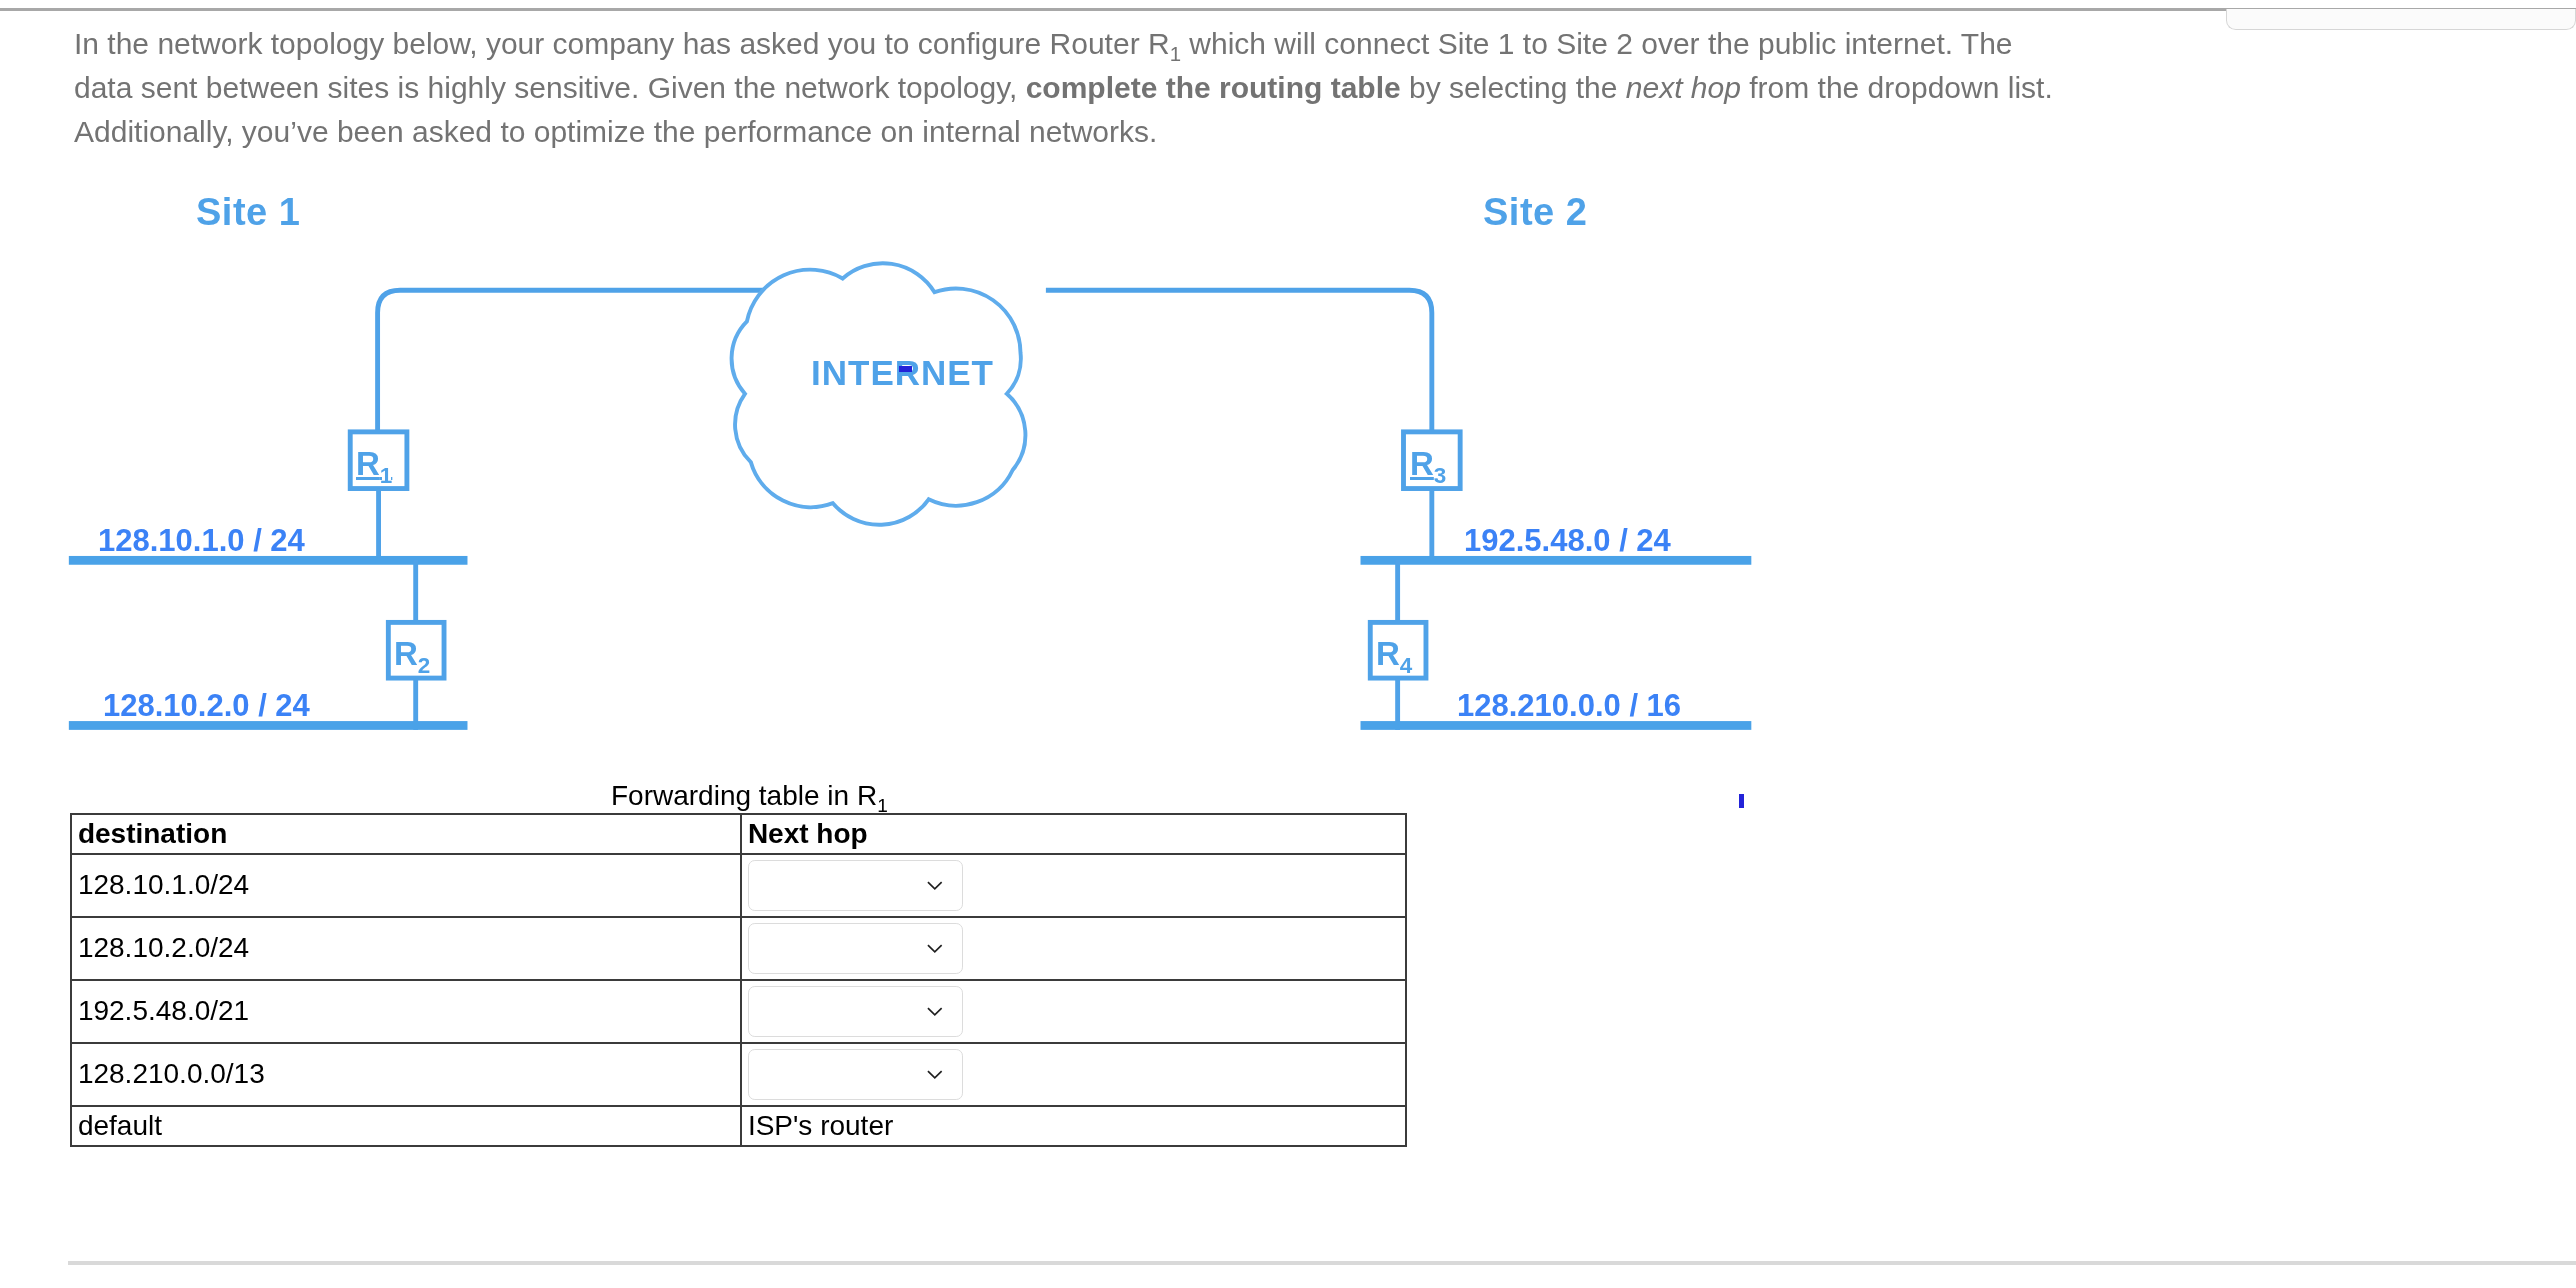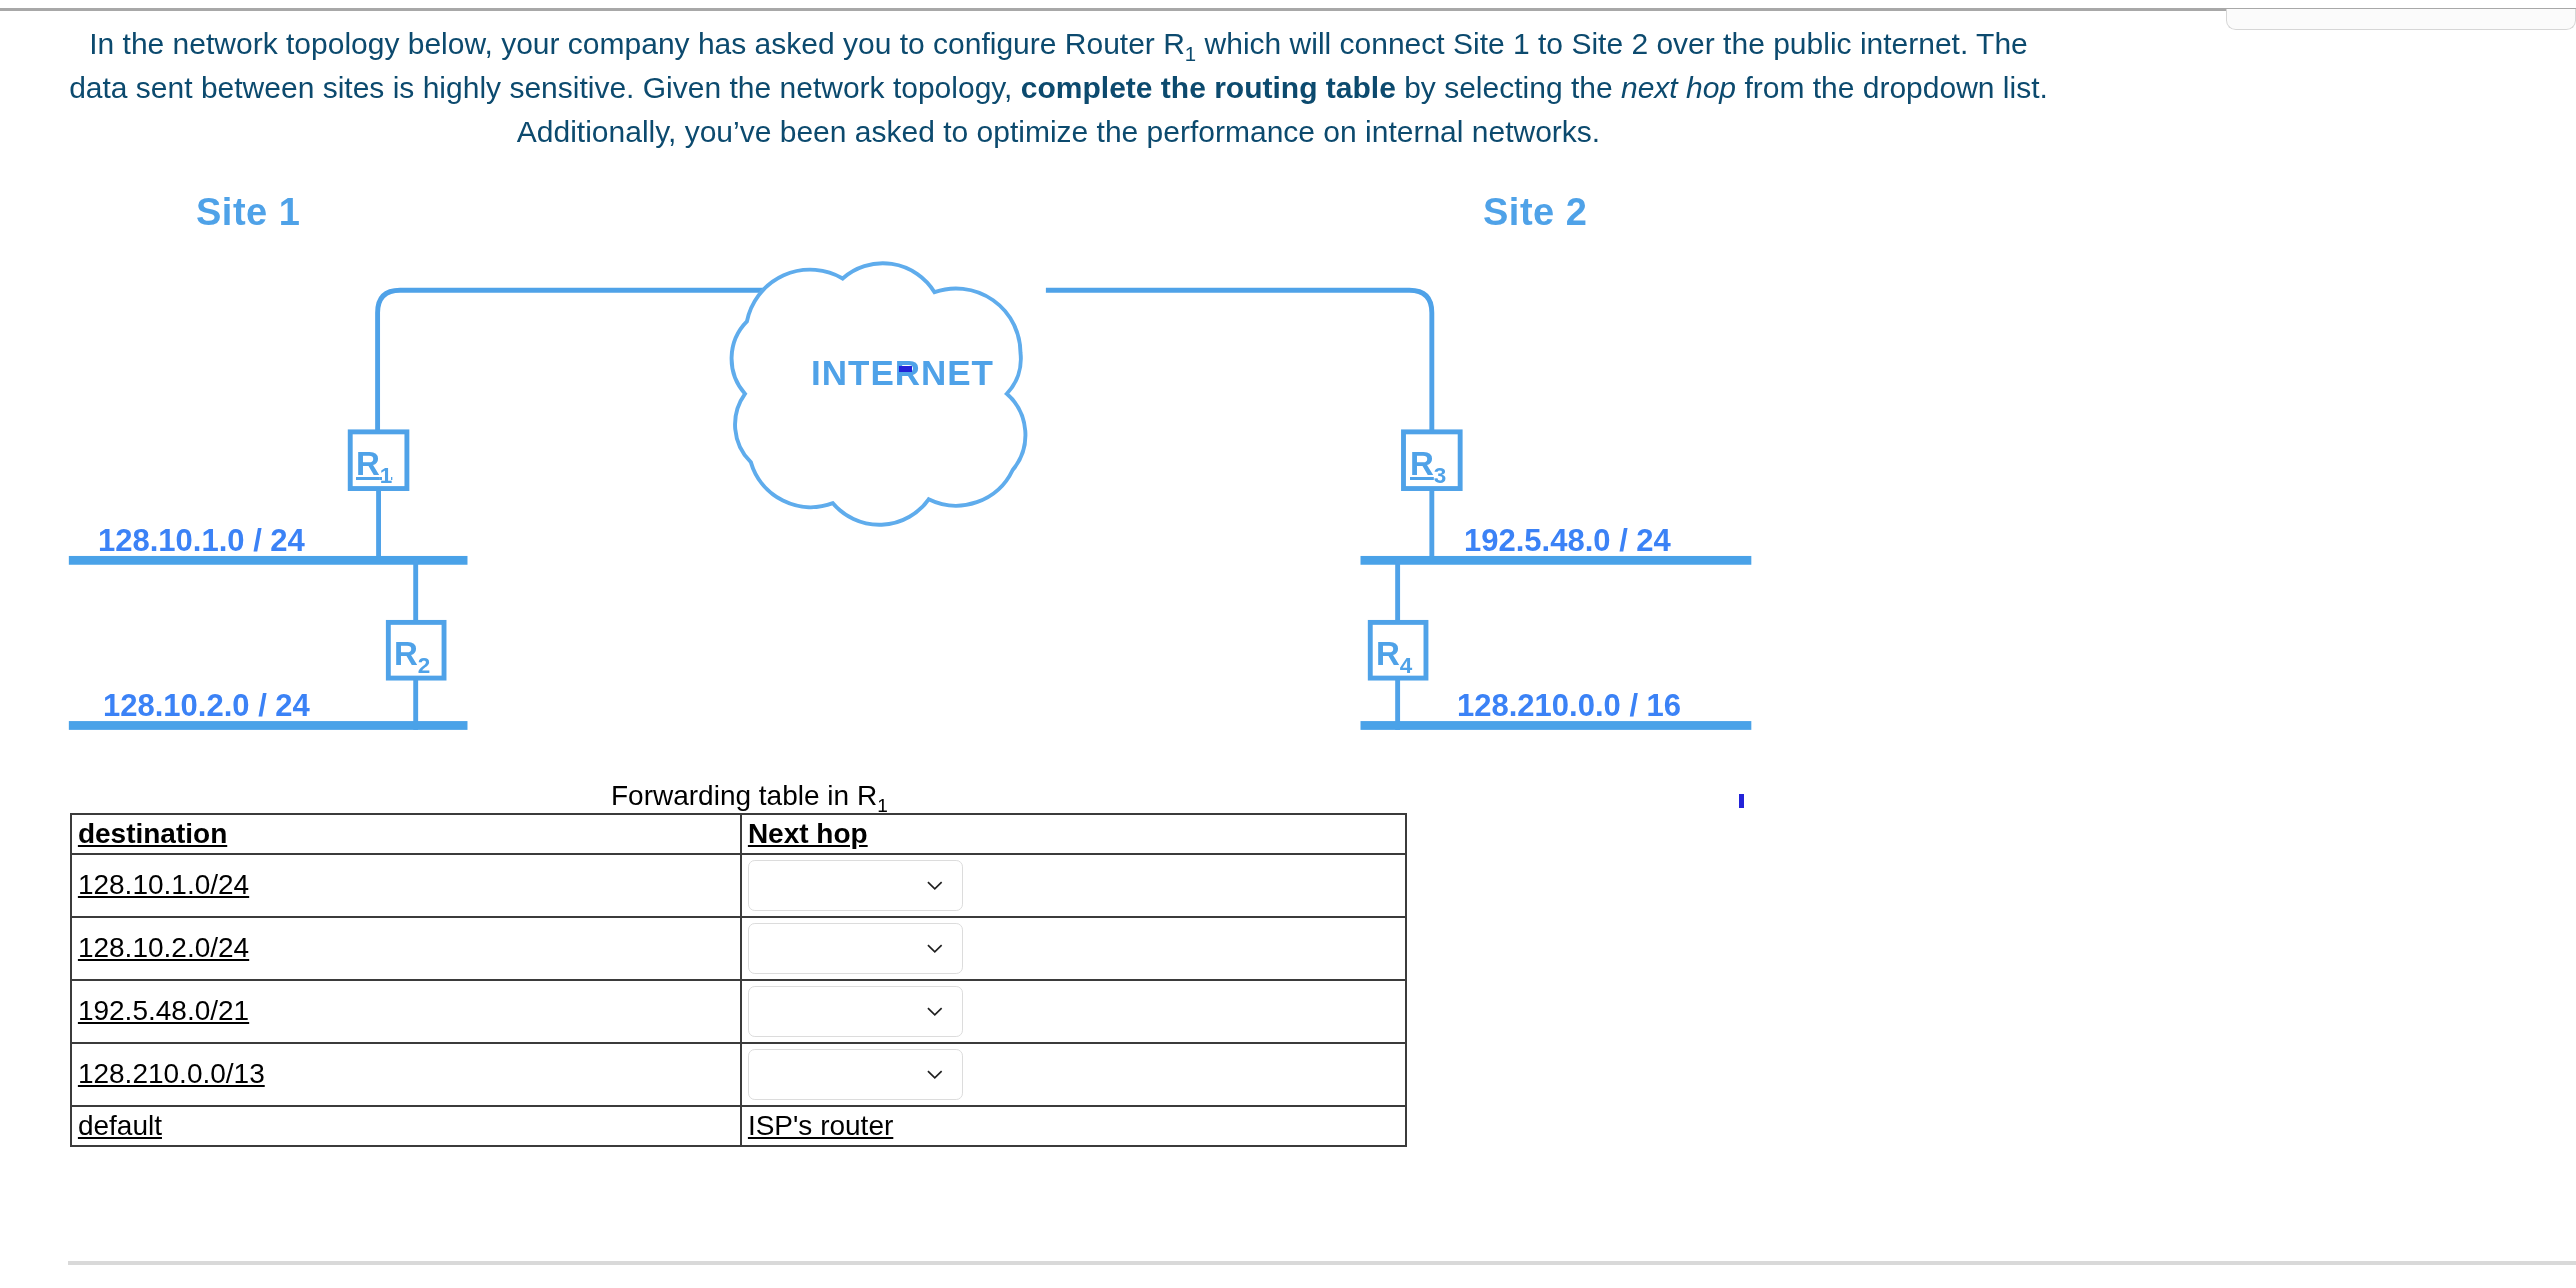--- a/index.html
+++ b/index.html
@@ -38,13 +38,12 @@
   
   #prompt {
     position: absolute;
-    left: 66px;
+    left: 74px;
     top: 21.5px;
     width: 1985px;
     font-size: 30px;
     line-height: 44px;
-    color: #0c4a6e;
-    text-align: center;
+    color: #737373;
   }
   #prompt .b { font-weight: bold; }
   #prompt .i { font-style: italic; }

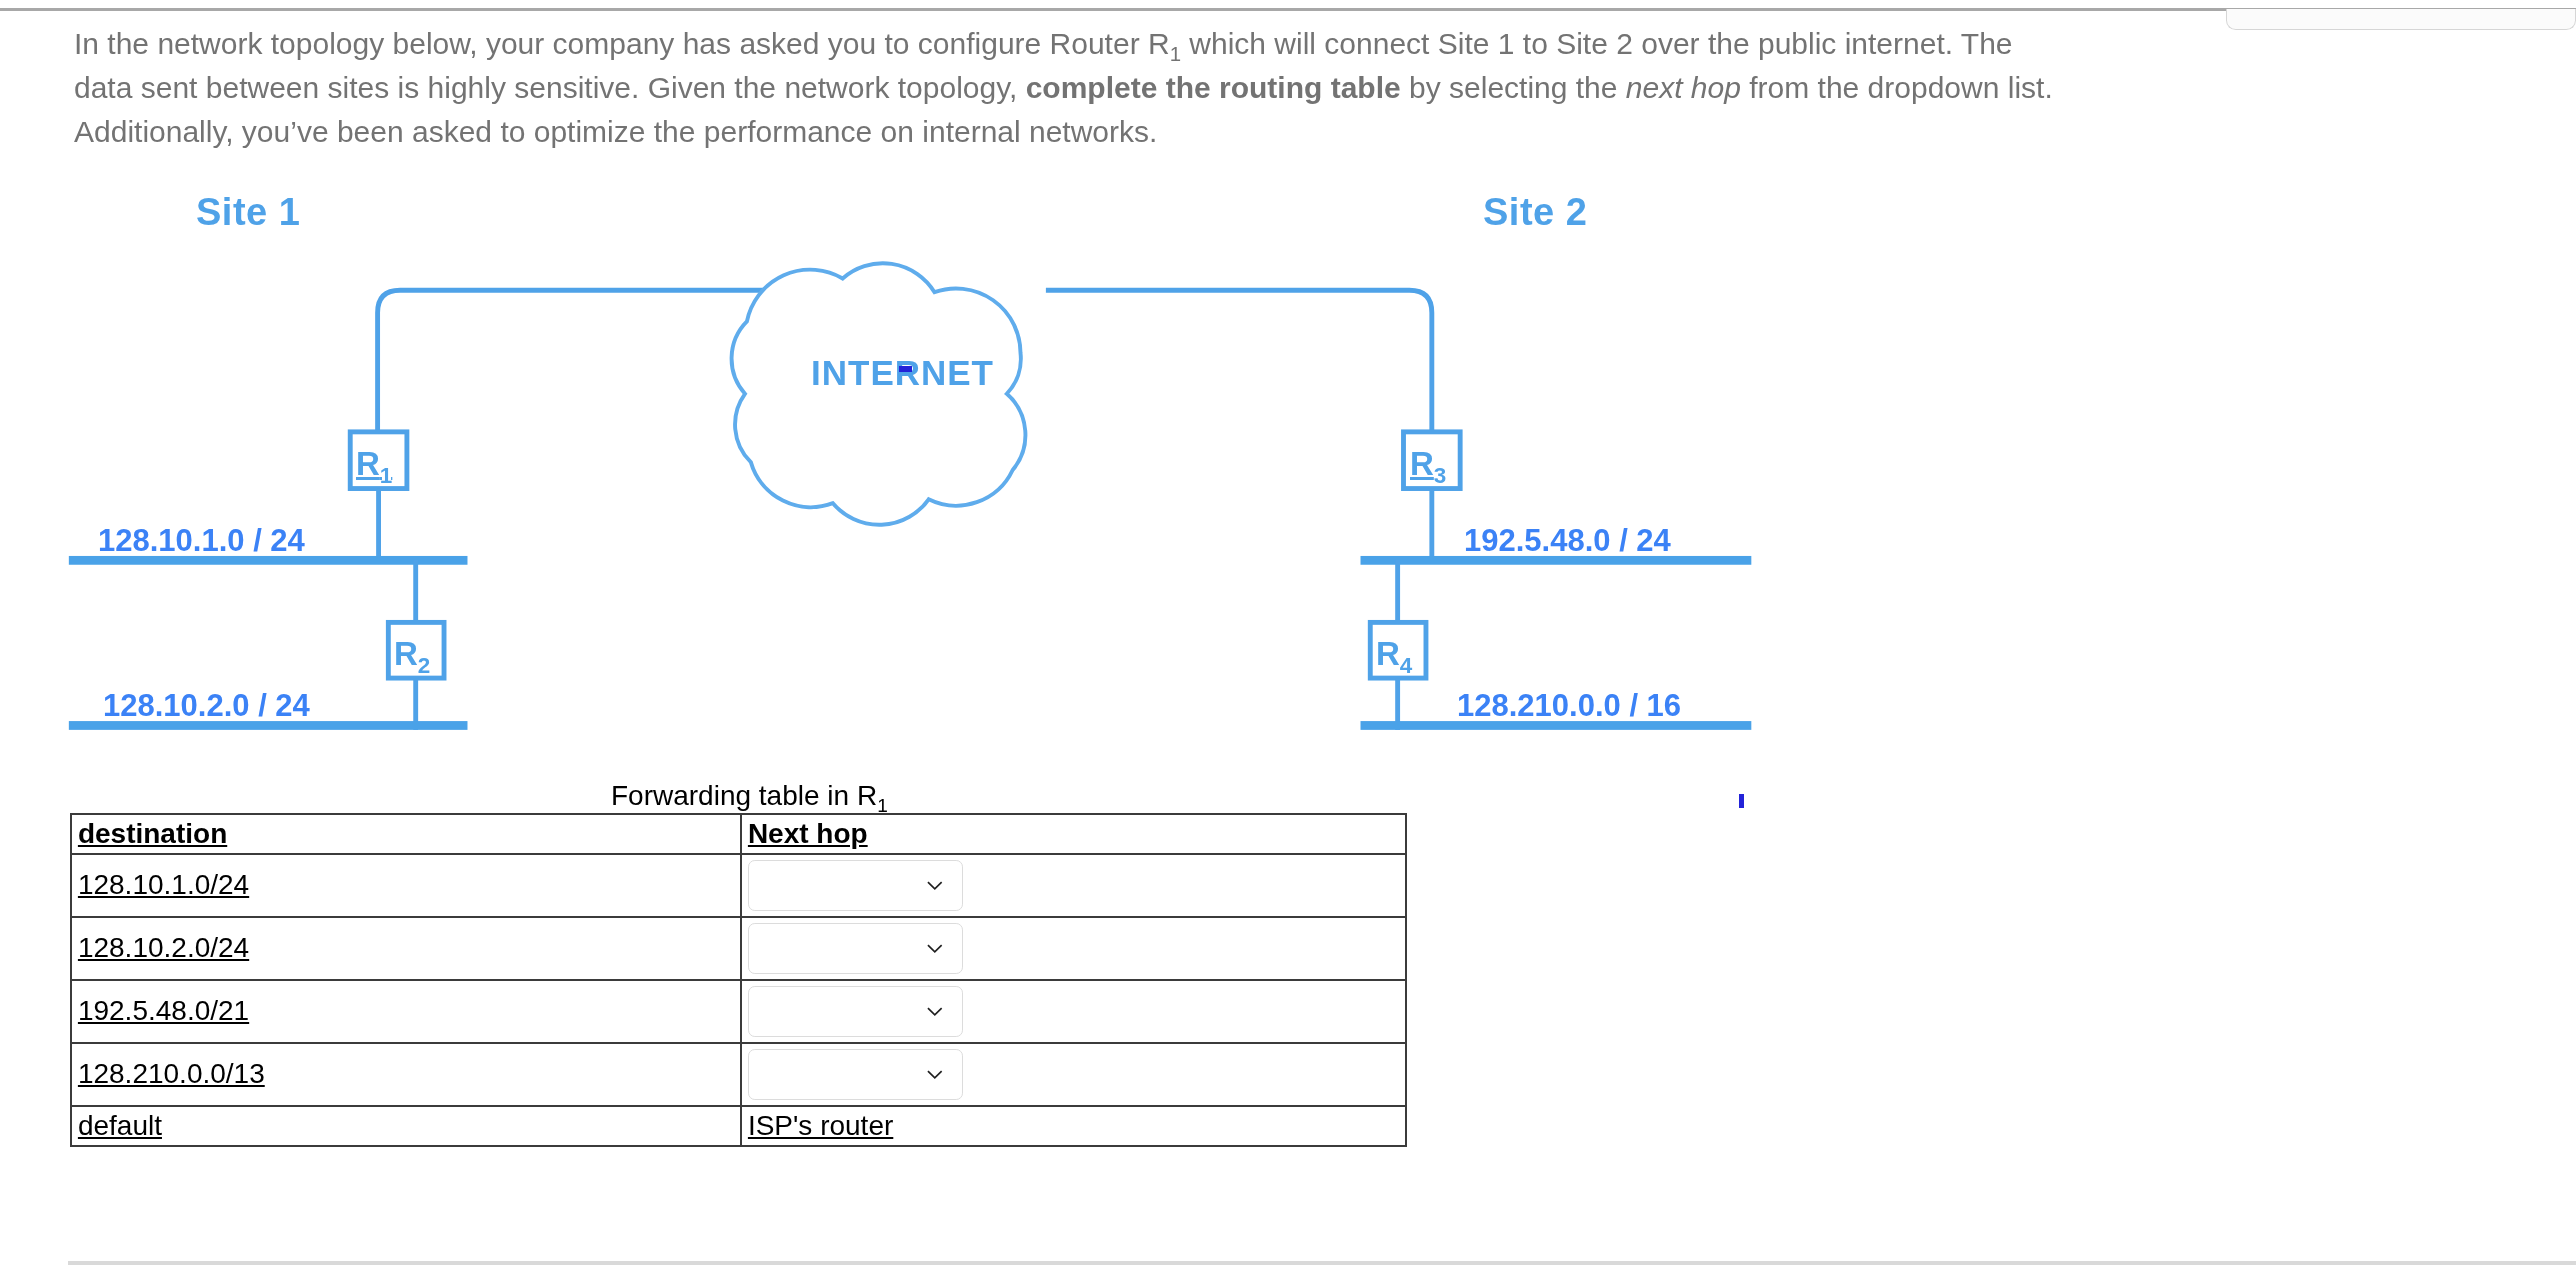--- a/index.html
+++ b/index.html
@@ -136,7 +136,6 @@
     padding: 2.9px 5.9px;
     color: #000000;
     box-sizing: border-box;
-    text-decoration: underline;
   }
   #fwd-table th { font-weight: bold; height: 39px; }
   #fwd-table col.c-dest { width: 670px; }

